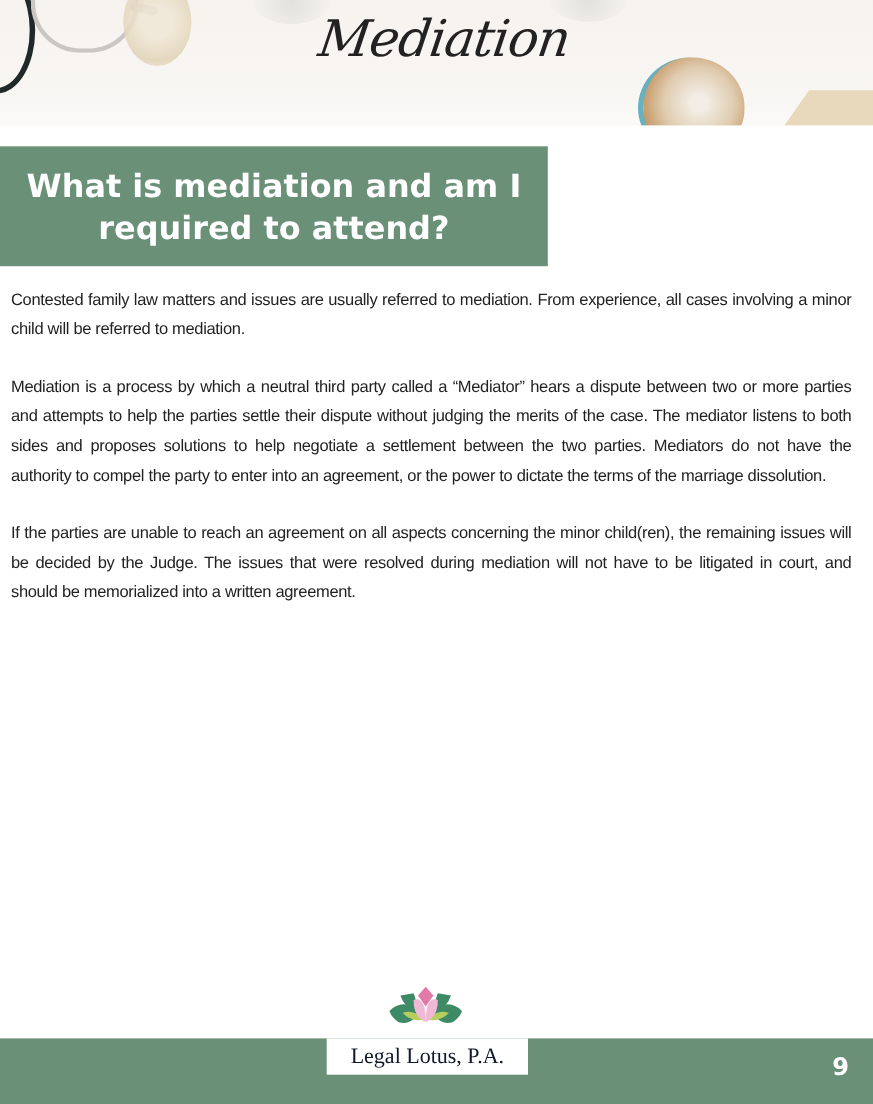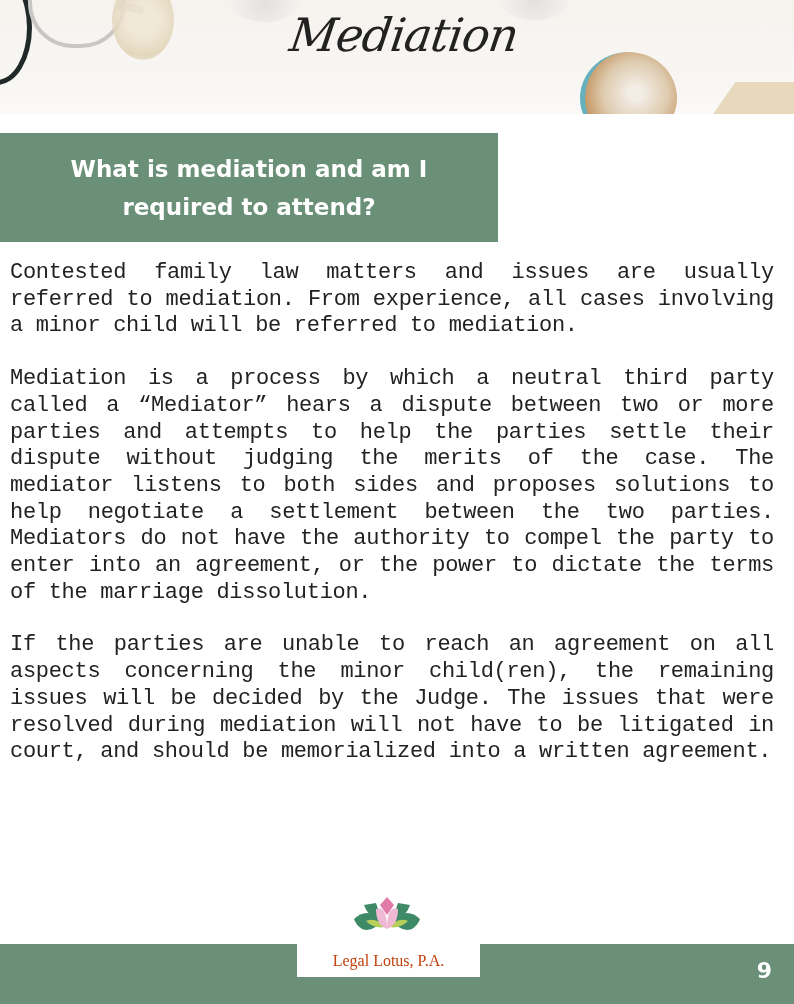--- a/index.html
+++ b/index.html
@@ -62,7 +62,7 @@
   .heading-box h1 {
     margin: 0; text-align: center; color: #ffffff;
     font-family: "DejaVu Sans", sans-serif; font-weight: bold;
-    font-size: 23px; line-height: 38px; width: 470px;
+    font-size: 29px; line-height: 38px; width: 470px;
   }
   .body-text {
     position: absolute; left: 10px; top: 260px; width: 764px;

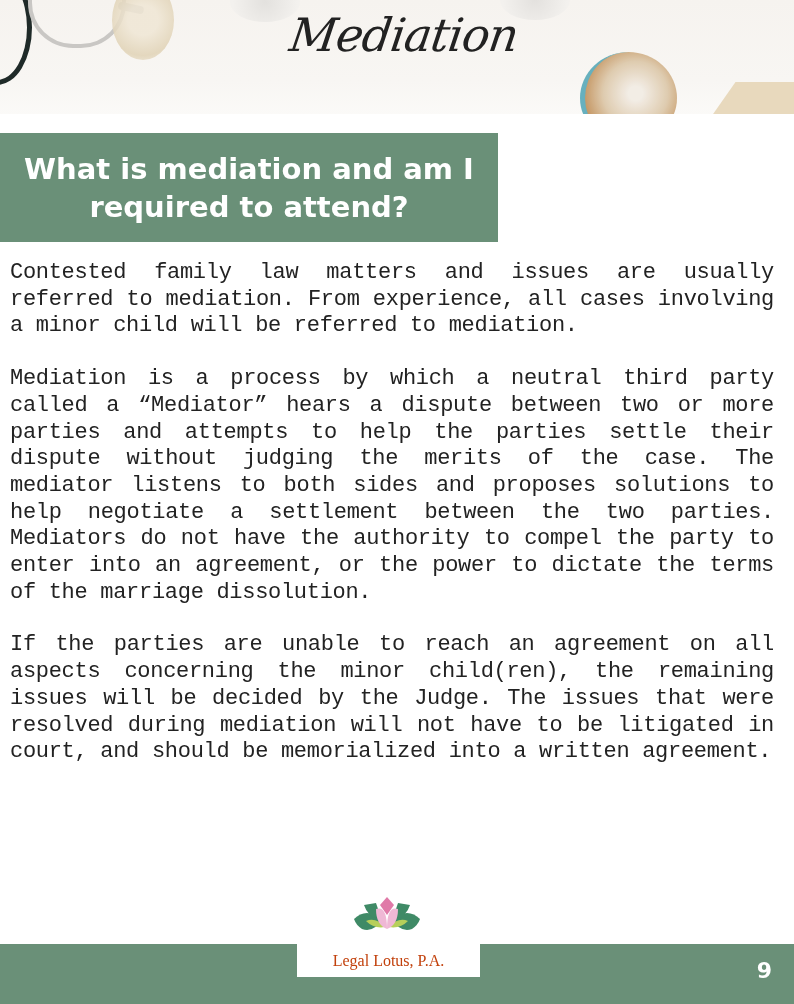--- a/index.html
+++ b/index.html
@@ -66,7 +66,7 @@
   }
   .body-text {
     position: absolute; left: 10px; top: 260px; width: 764px;
-    font-family: Liberation Mono, monospace; font-size: 22px; line-height: 26.7px;
+    font-family: Liberation Sans, sans-serif; font-size: 15px; line-height: 26.7px;
     color: #222; text-align: justify; letter-spacing: -0.3px;
   }
   .body-text p { margin: 0 0 26px 0; }

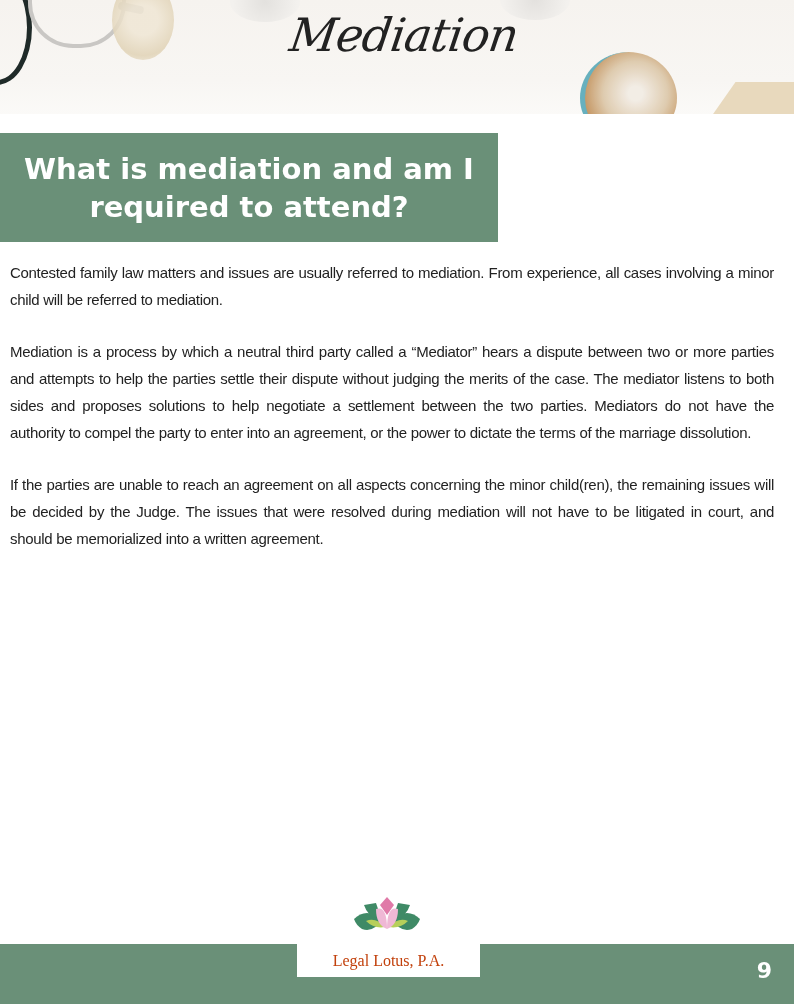--- a/index.html
+++ b/index.html
@@ -76,7 +76,7 @@
   .footer-label {
     position: absolute; left: 297px; top: 944px; width: 183px; height: 33px;
     background: #ffffff; display: flex; align-items: center; justify-content: center;
-    font-family: "Liberation Serif", serif; font-size: 16px; color: #c2410c;
+    font-family: "Liberation Serif", serif; font-size: 20px; color: #0f172a;
   }
   .lotus { position: absolute; left: 352px; top: 895px; width: 70px; height: 40px; }
   .page-number {

